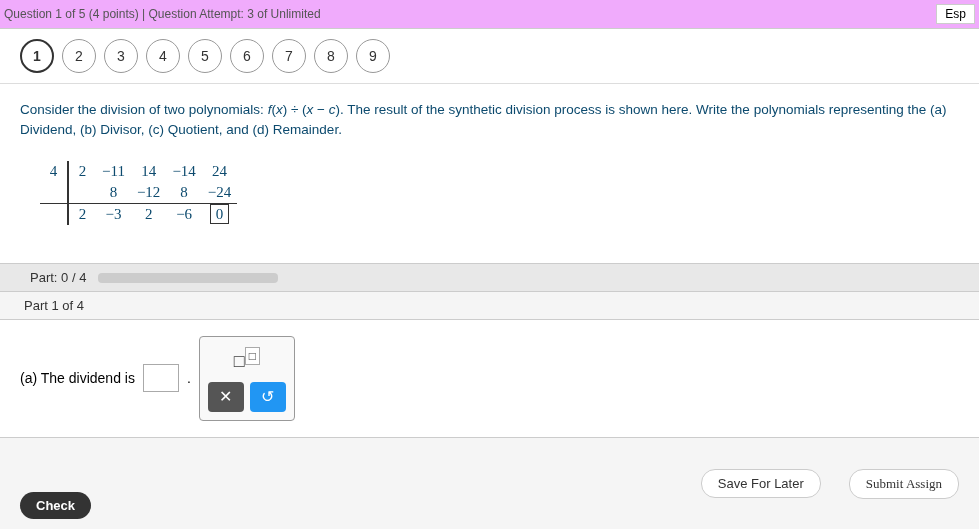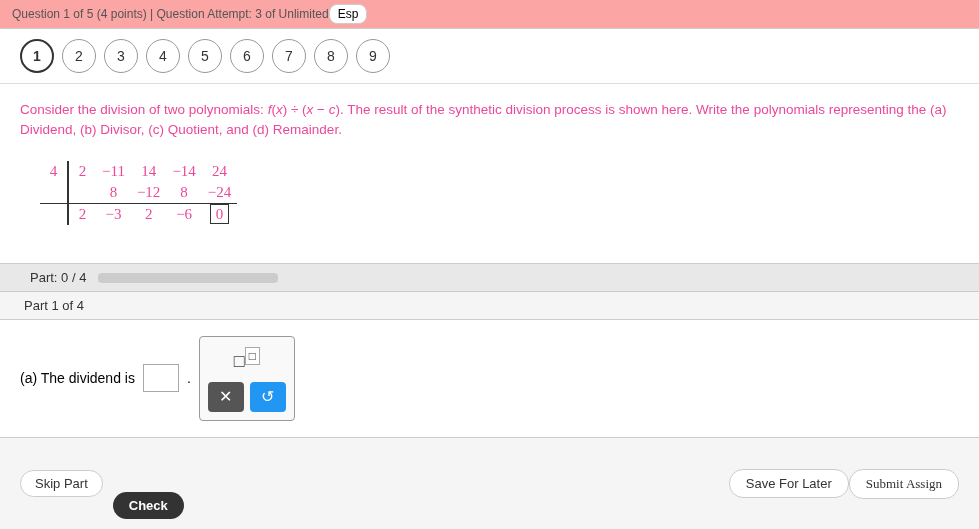--- a/index.html
+++ b/index.html
@@ -14,11 +14,11 @@
 
     
     .top-bar {
-      background: #fca5a5;
-      padding: 4px 12px;
-      display: flex;
-      align-items: center;
-      justify-content: flex-start;
+      background: #f0abfc;
+      padding: 4px 4px;
+      display: flex;
+      align-items: center;
+      justify-content: space-between;
       border-bottom: 1px solid #ccc;
       font-size: 12px;
       color: #555;

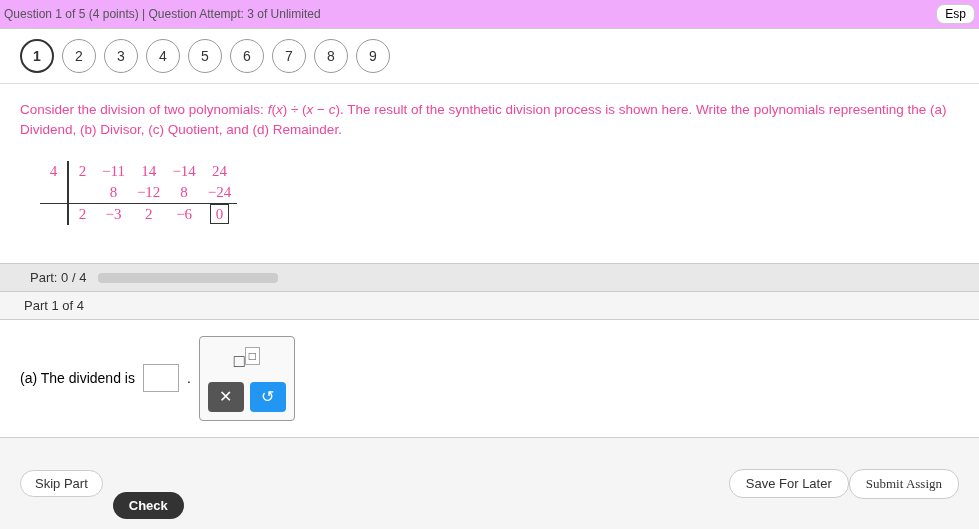--- a/index.html
+++ b/index.html
@@ -26,7 +26,7 @@
     .esp-btn {
       background: #fff;
       border: 1px solid #ccc;
-      border-radius: 8px;
+      border-radius: 0;
       padding: 2px 8px;
       font-size: 12px;
       cursor: pointer;

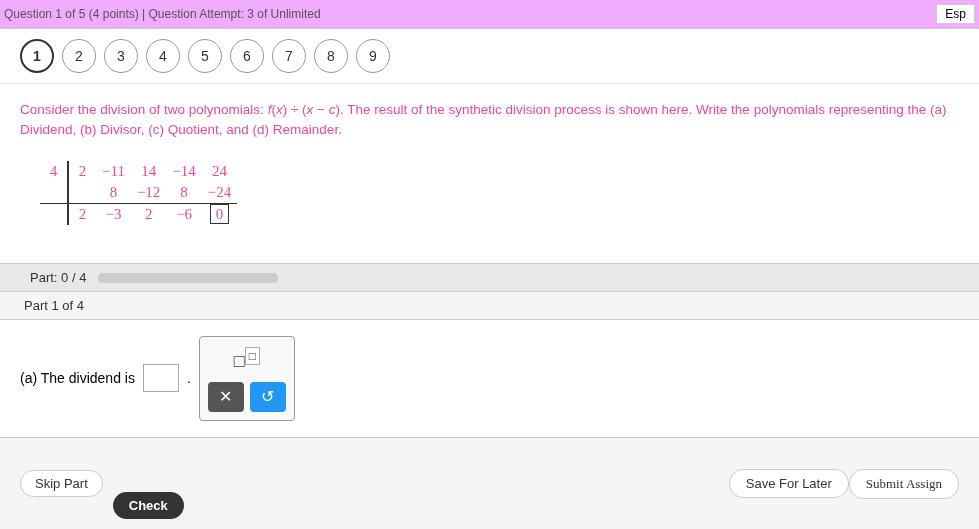--- a/index.html
+++ b/index.html
@@ -64,7 +64,7 @@
       background: #fff;
       padding: 16px 20px;
       font-size: 14px;
-      color: #ec4899;
+      color: #0c4a6e;
       line-height: 1.5;
     }
 

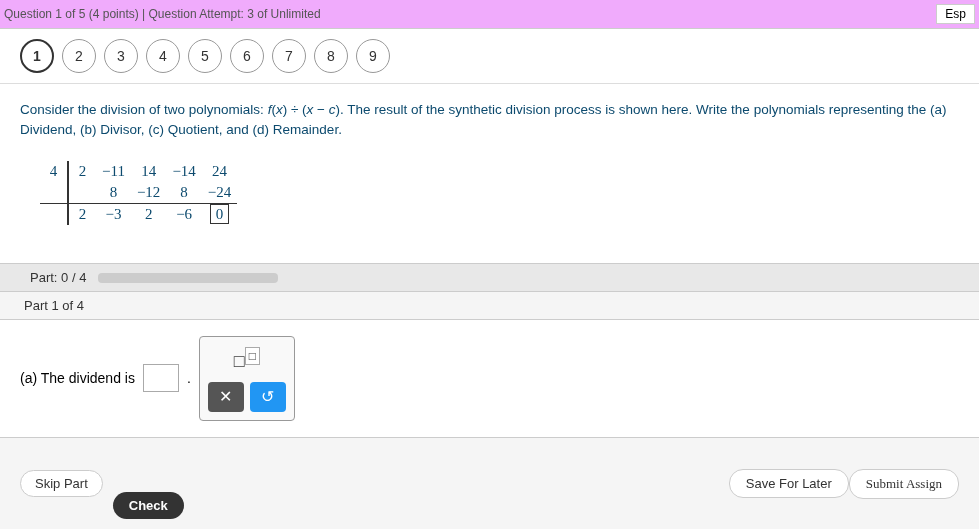--- a/index.html
+++ b/index.html
@@ -356,7 +356,6 @@
 
 <div class="bottom-bar">
   <div class="bottom-left">
-    <button class="skip-btn">Skip Part</button>
     <button class="check-btn">Check</button>
   </div>
   <div class="bottom-right">

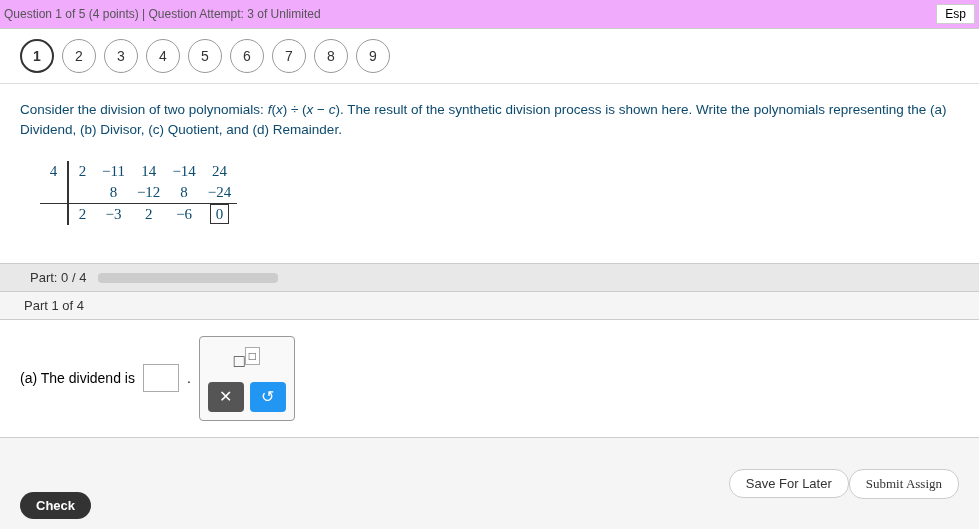--- a/index.html
+++ b/index.html
@@ -228,7 +228,7 @@
     .bottom-right {
       display: flex;
       align-items: flex-start;
-      gap: 0;
+      gap: 28px;
     }
     .save-btn {
       background: #fff;

